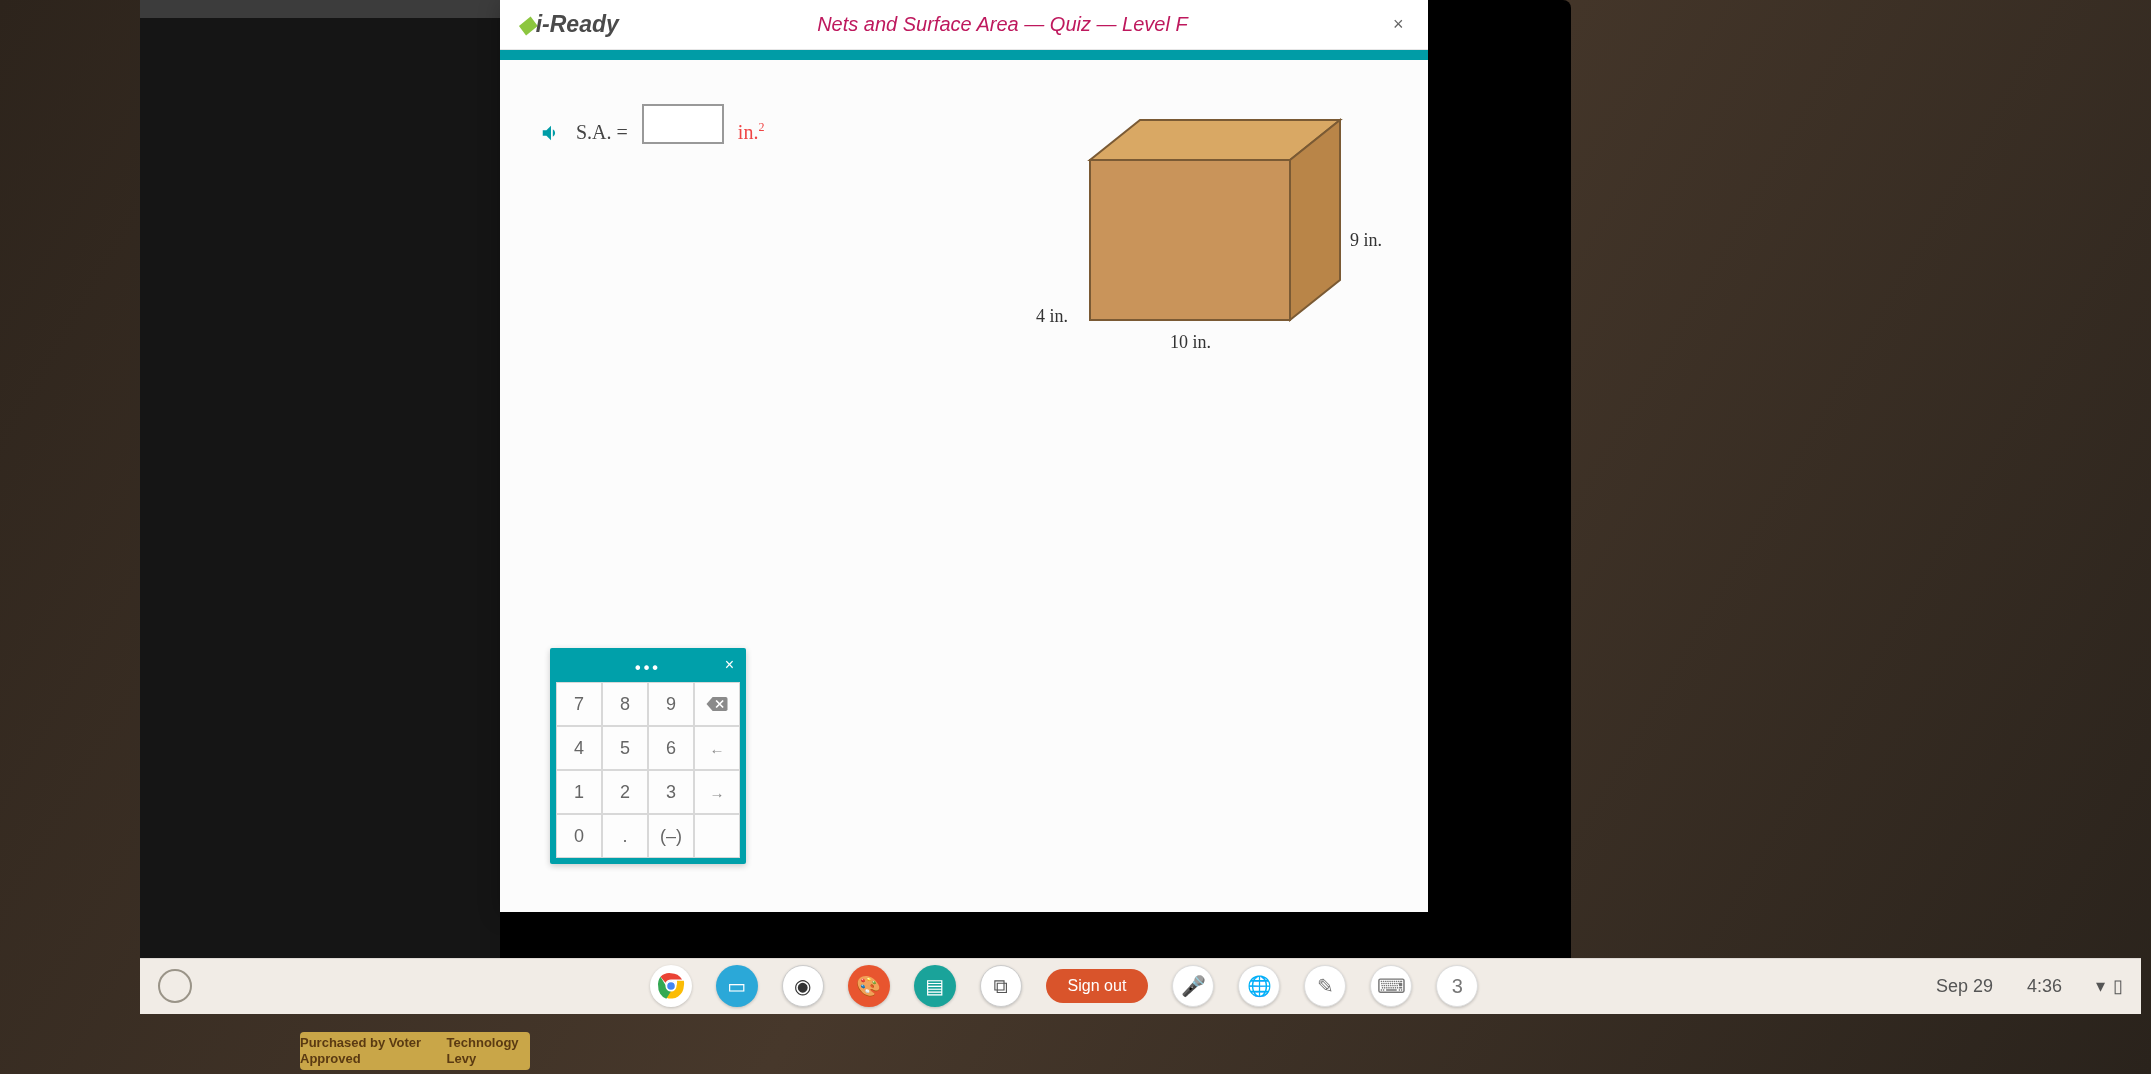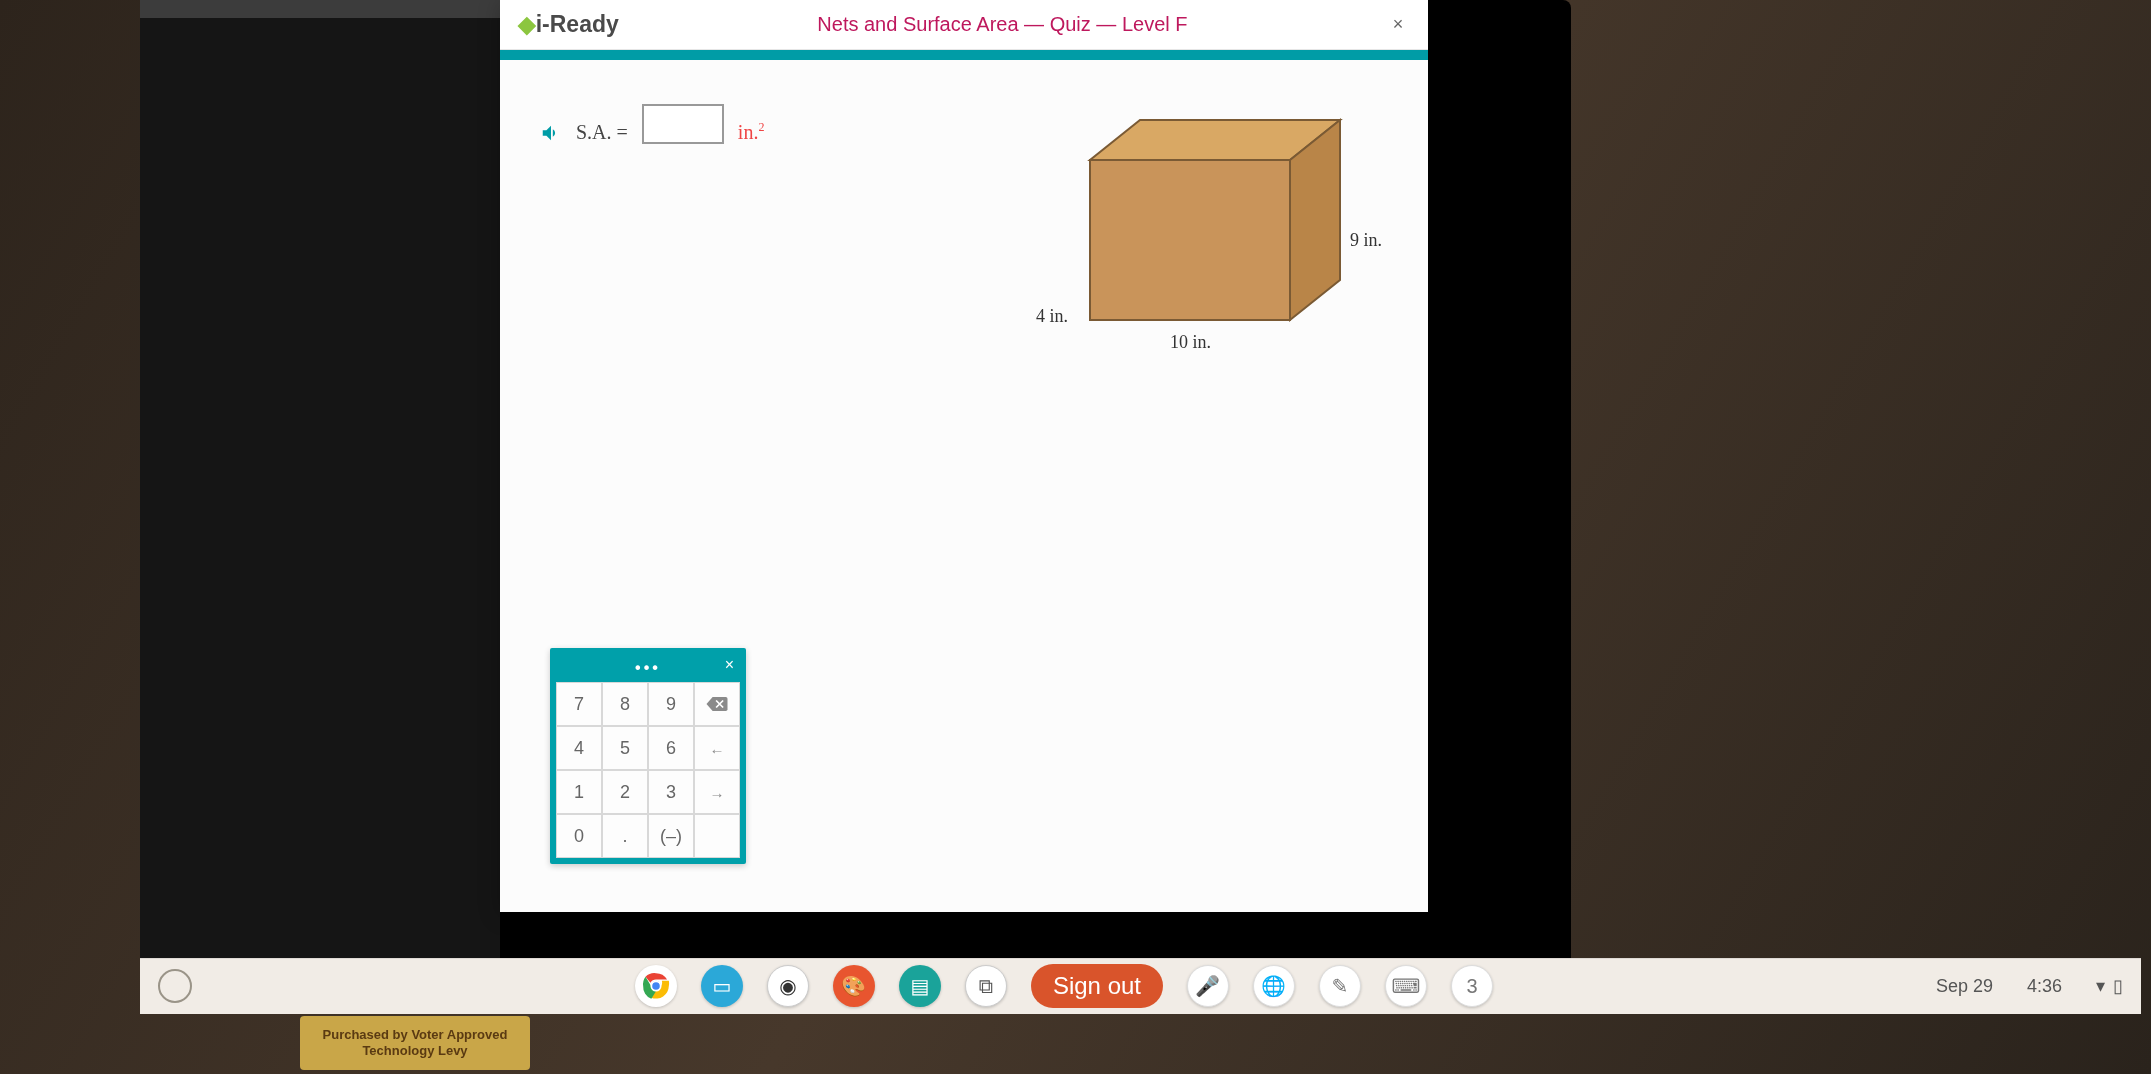--- a/index.html
+++ b/index.html
@@ -35,6 +35,7 @@
     padding: 0 18px;
     border-bottom: 1px solid #e6e6e6;
     background: #fff;
+    font-style: italic;
   }
   .brand { font-size: 23px; font-weight: 600; color: #4a4a4a; }
   .brand .dot1 { color: #8cc63f; }

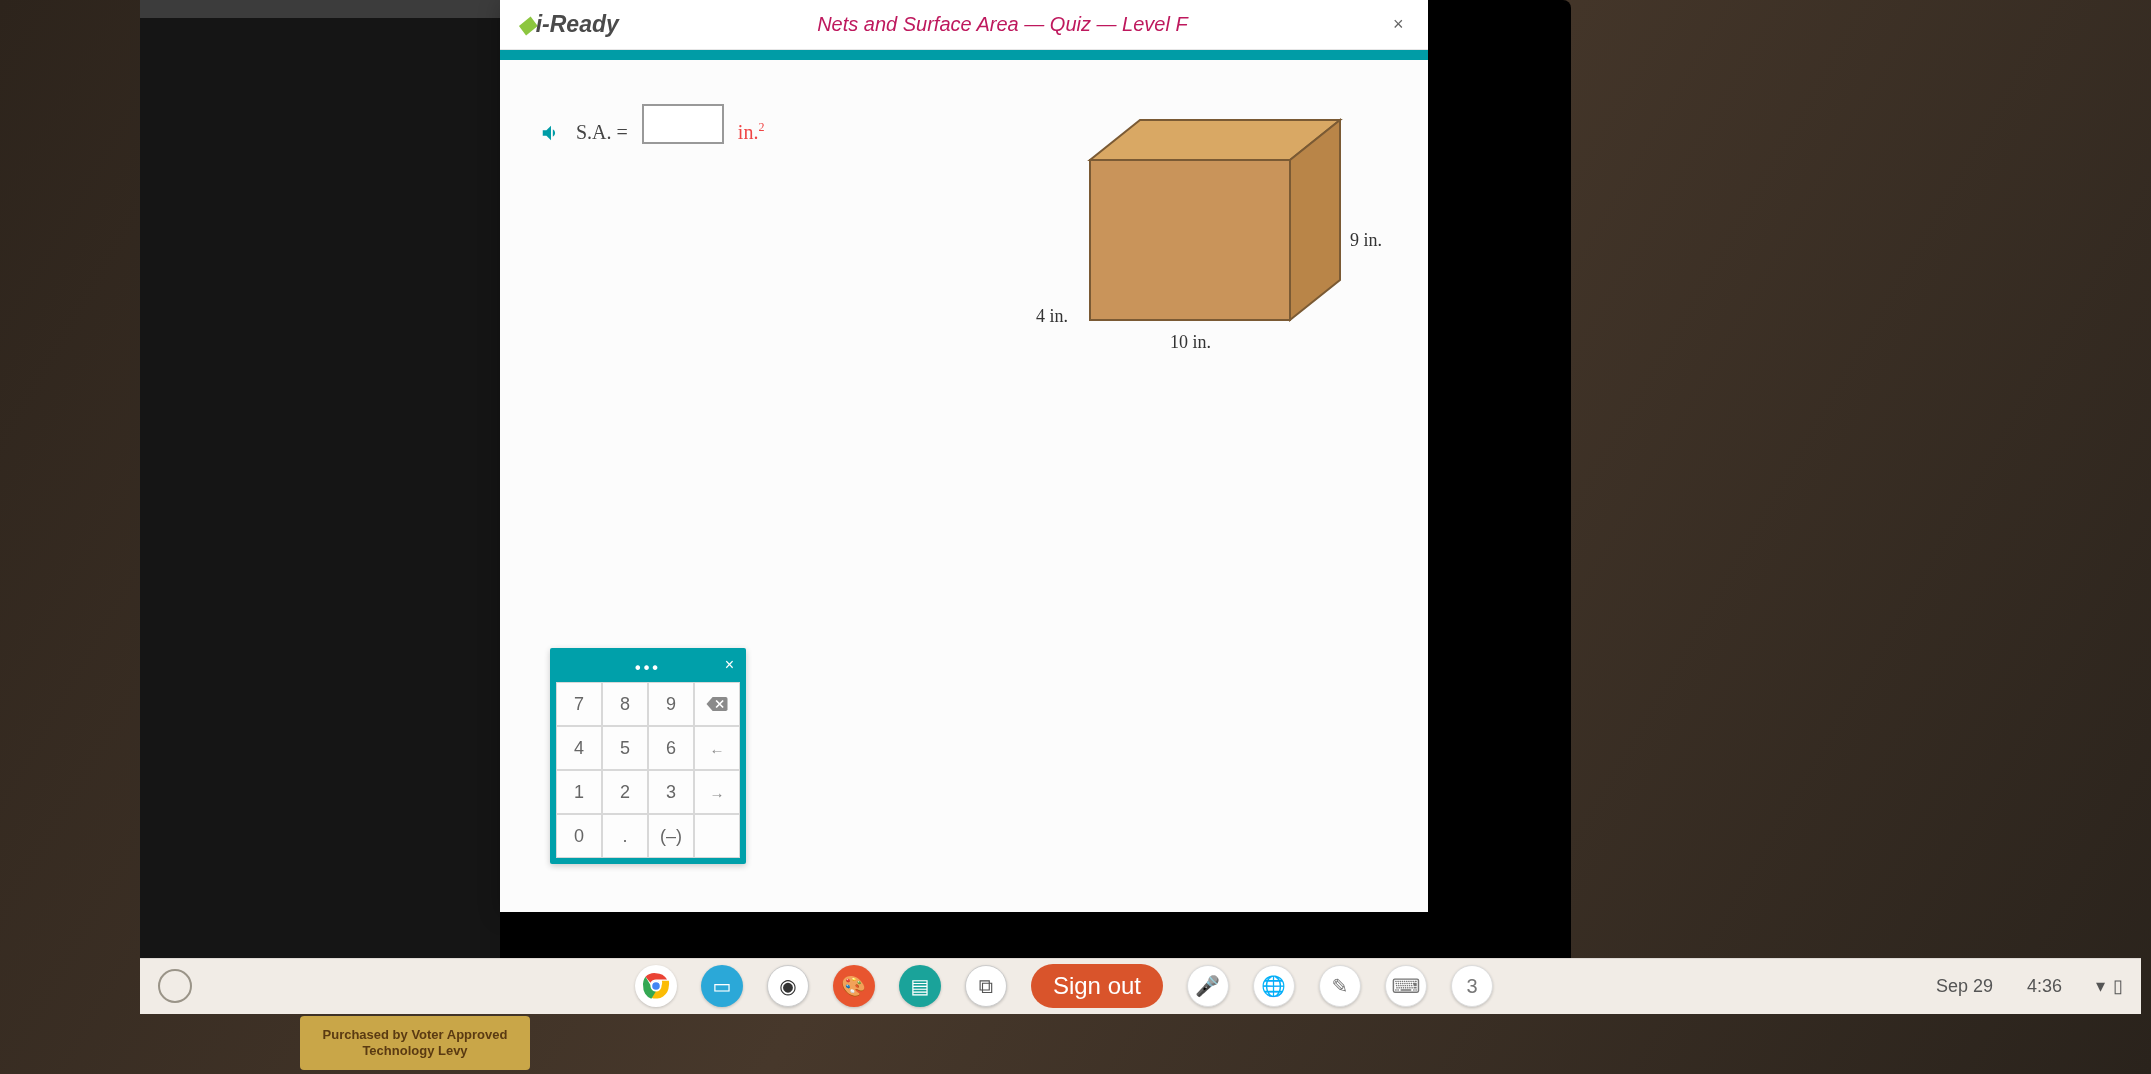--- a/index.html
+++ b/index.html
@@ -94,7 +94,7 @@
   .orange1 { background: #e8552f; color: #fff; }
   .teal1 { background: #1aa39a; color: #fff; }
   .plus1 { background: #fff; color: #555; border: 1px solid #ccc; }
-  .signout-pill { background: #d9542b; color: #fff; padding: 8px 22px; border-radius: 22px; font-size: 24px; cursor: pointer; }
+  .signout-pill { background: #d9542b; color: #fff; padding: 8px 22px; border-radius: 22px; font-size: 16px; cursor: pointer; }
   .gray1 { background: #fff; color: #777; border: 1px solid #ddd; }
   .task-right { display: flex; align-items: center; gap: 34px; font-size: 18px; color: #555; }
   .status-icons { display: flex; align-items: center; gap: 8px; }

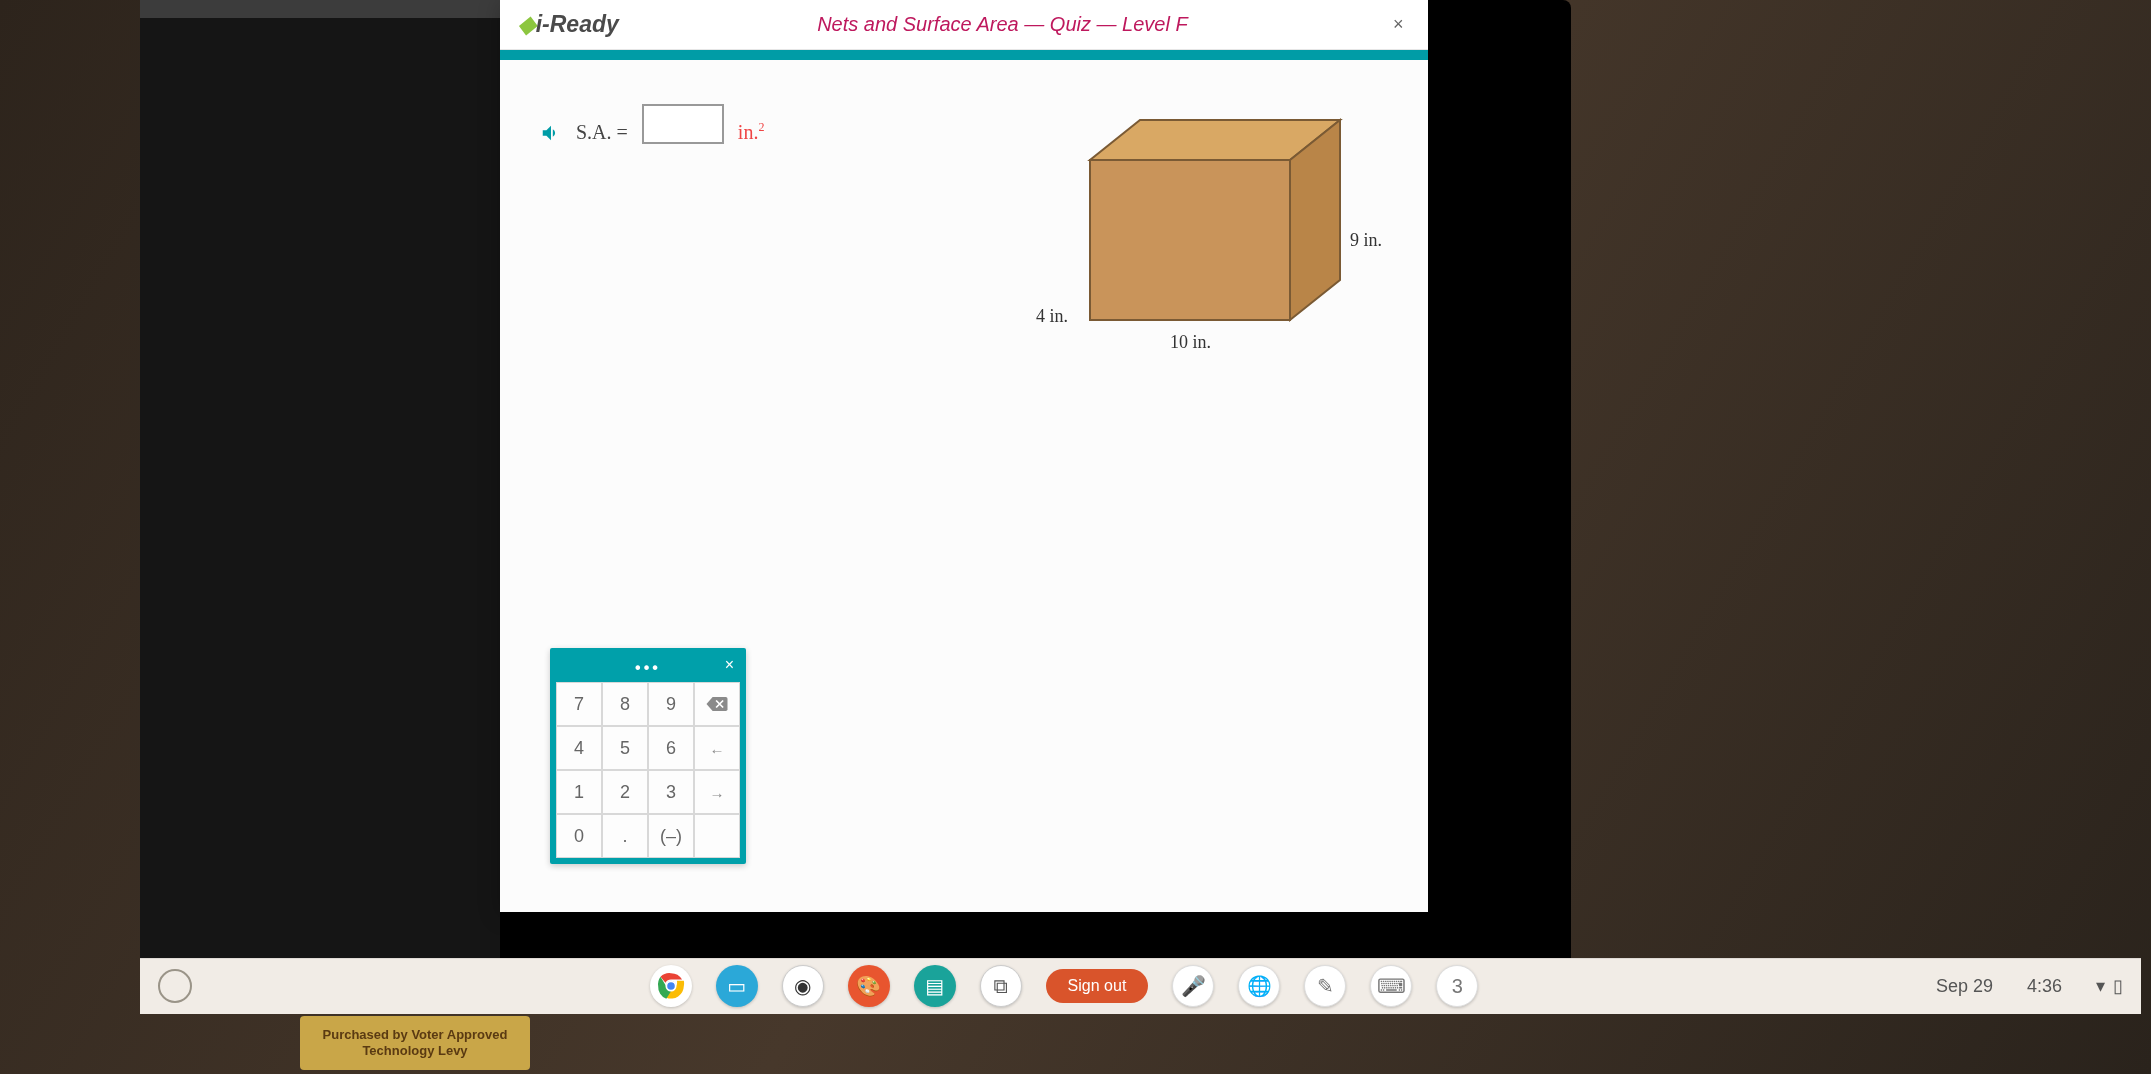--- a/index.html
+++ b/index.html
@@ -100,9 +100,9 @@
   .status-icons { display: flex; align-items: center; gap: 8px; }
 
   .sticker {
-    position: absolute; left: 300px; bottom: 4px; width: 230px; height: 54px;
+    position: absolute; left: 300px; bottom: 4px; width: 230px; height: 38px;
     background: #c9a648; color: #5a3a12; font-size: 13px; font-weight: 600;
-    display: flex; flex-direction: column; align-items: center; justify-content: center;
+    display: flex; flex-direction: row; align-items: center; justify-content: center;
     border-radius: 4px; line-height: 1.2;
   }
 

